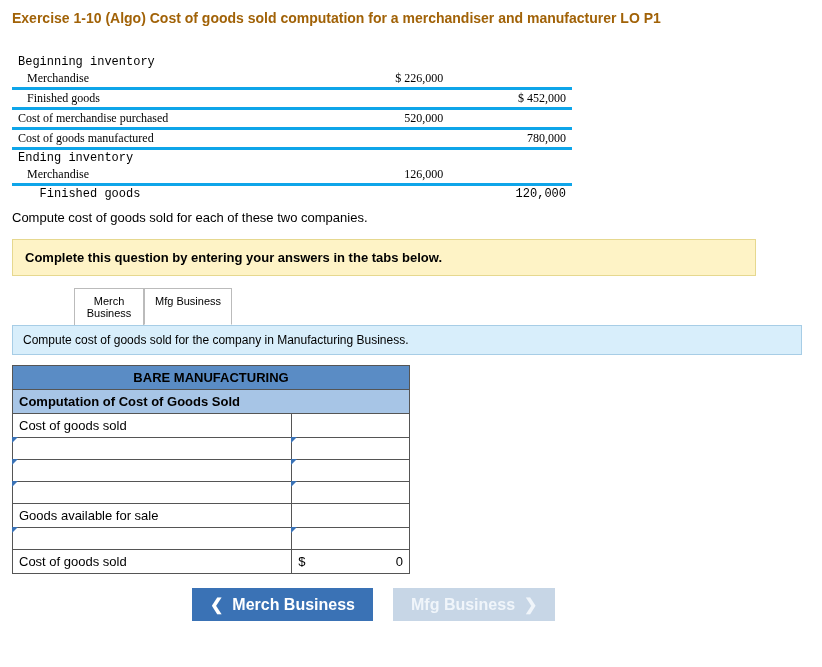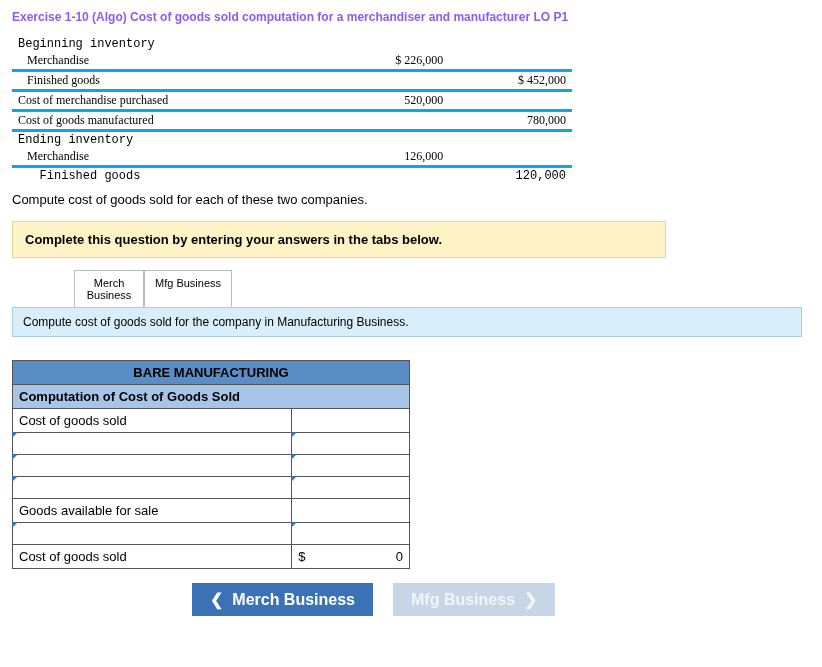--- a/index.html
+++ b/index.html
@@ -4,7 +4,7 @@
   <style>
     * { box-sizing: border-box; margin: 0; padding: 0; }
     body { font-family: Arial, sans-serif; background: #fff; width: 822px; padding: 10px 12px; }
-    h1 { font-size: 12px; font-weight: bold; margin-bottom: 12px; color: #8b5cf6; }
+    h1 { font-size: 14px; font-weight: bold; margin-bottom: 28px; color: #a16207; }
     .data-table { border-collapse: collapse; width: 560px; margin-bottom: 8px; }
     .data-table td, .data-table th { padding: 1px 6px; font-size: 12px; }
     .data-table th { font-family: "Courier New", monospace; font-weight: normal; text-align: right; padding-right: 20px; }

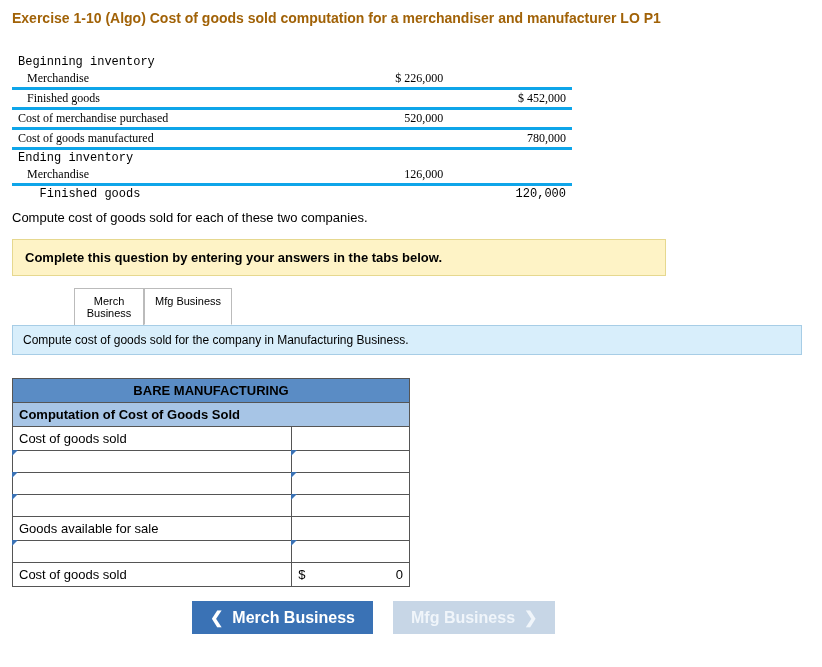--- a/index.html
+++ b/index.html
@@ -13,7 +13,7 @@
     .lbl { font-family: "Courier New", monospace; white-space: pre; }
     .val { font-family: "Courier New", monospace; text-align: right; padding-right: 20px; }
     .instruction { font-size: 13px; margin: 8px 0 14px 0; }
-    .banner { background: #fef3c6; border: 1px solid #e6d88f; padding: 10px 12px; font-size: 13px; font-weight: bold; width: 654px; margin-bottom: 12px; }
+    .banner { background: #fef3c6; border: 1px solid #e6d88f; padding: 10px 12px; font-size: 13px; font-weight: bold; width: 744px; margin-bottom: 12px; }
     .tabs { display: flex; margin-left: 18px; padding-left: 44px; }
     .tab { border: 1px solid #bbb; padding: 6px 10px; font-size: 11px; text-align: center; cursor: pointer; background: #fff; min-width: 70px; }
     .tab.inactive { border-bottom: none; }

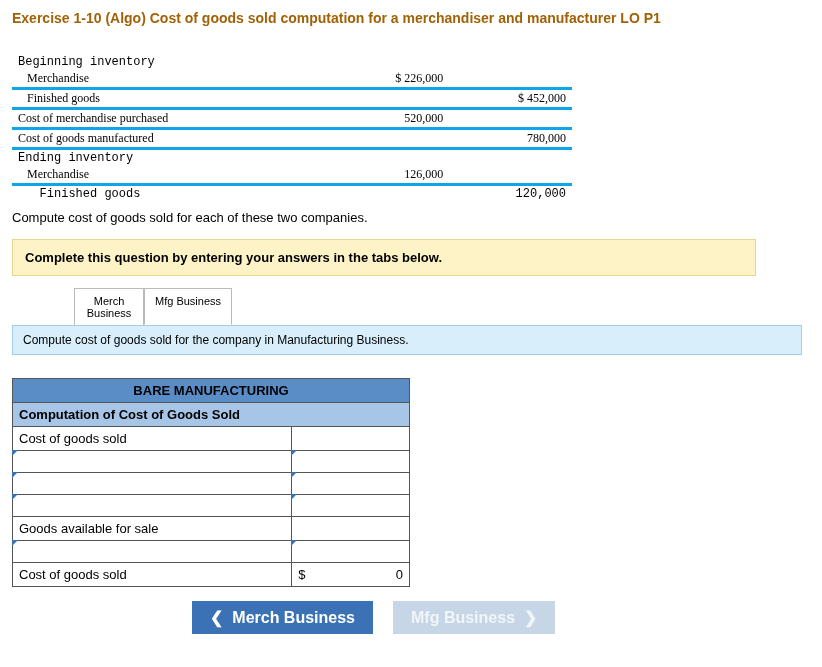--- a/index.html
+++ b/index.html
@@ -18,7 +18,7 @@
     .tab { border: 1px solid #bbb; padding: 6px 10px; font-size: 11px; text-align: center; cursor: pointer; background: #fff; min-width: 70px; }
     .tab.inactive { border-bottom: none; }
     .tab.active { background: #fff; border-bottom: 1px solid #fff; position: relative; z-index: 2; }
-    .subinstr { background: #d8eefb; border: 1px solid #a7cde6; padding: 7px 10px; font-size: 12px; width: 790px; margin-bottom: 23px; }
+    .subinstr { background: #d8eefb; border: 1px solid #a7cde6; padding: 7px 10px; font-size: 12px; width: 790px; margin-bottom: 10px; }
     .worksheet { border-collapse: collapse; width: 398px; }
     .worksheet td, .worksheet th { border: 1px solid #555; font-size: 13px; padding: 4px 6px; height: 22px; }
     .ws-title { background: #5a8cc5; color: #000; font-weight: bold; text-align: center; }

